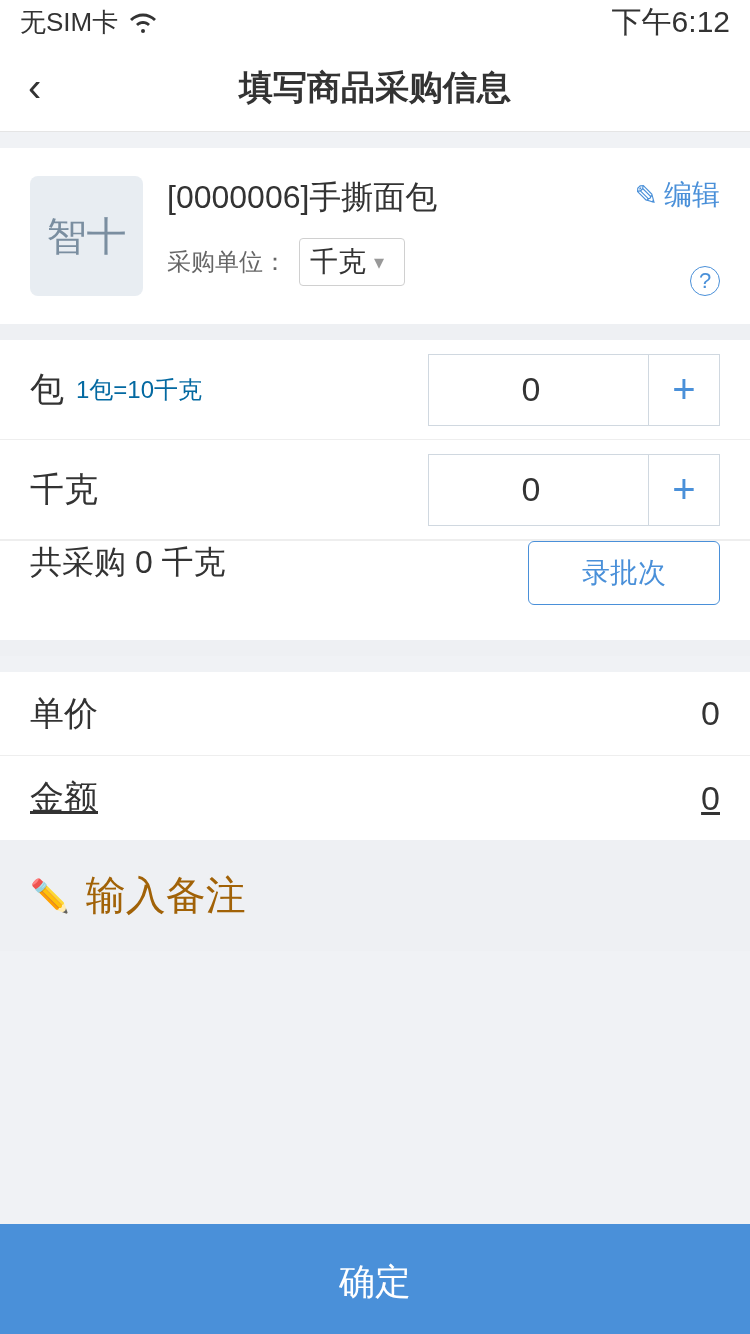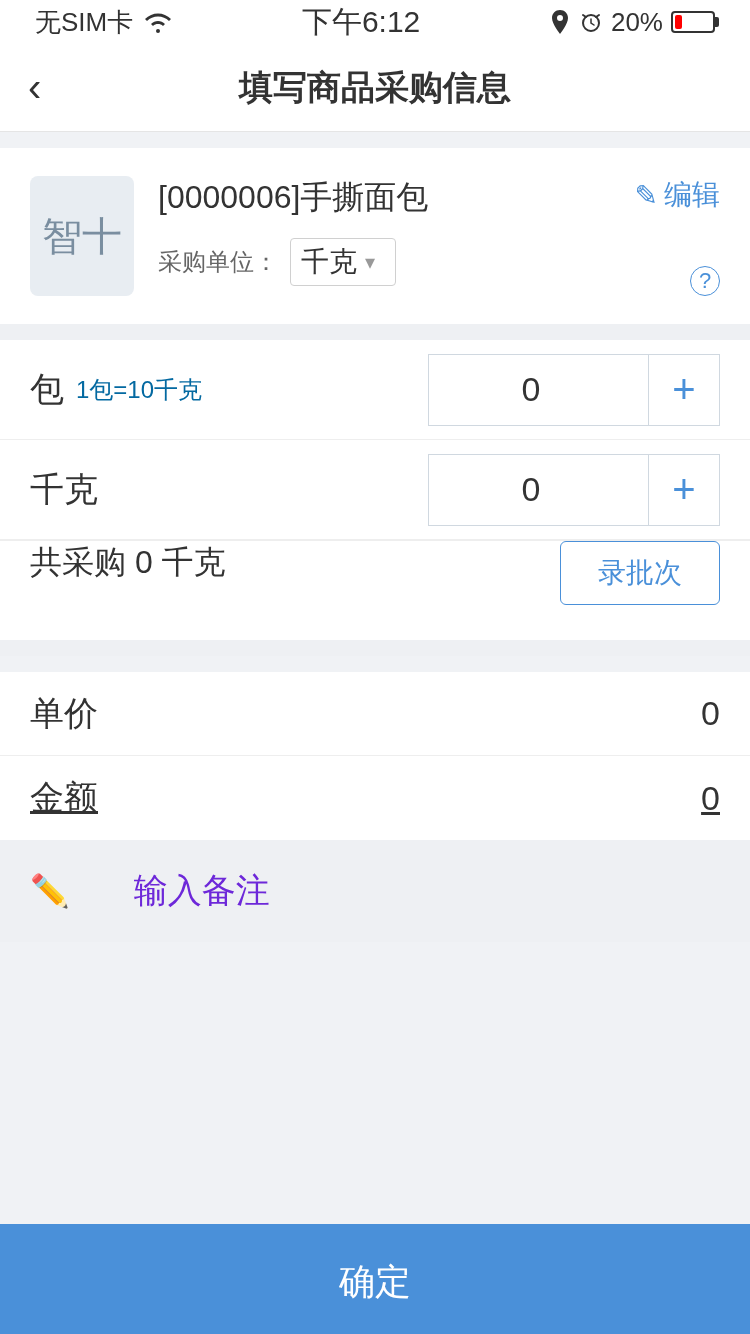--- a/index.html
+++ b/index.html
@@ -21,7 +21,7 @@
       display: flex;
       align-items: center;
       justify-content: space-between;
-      padding: 0 35px;
+      padding: 0 20px;
       font-size: 26px;
       color: #333;
     }

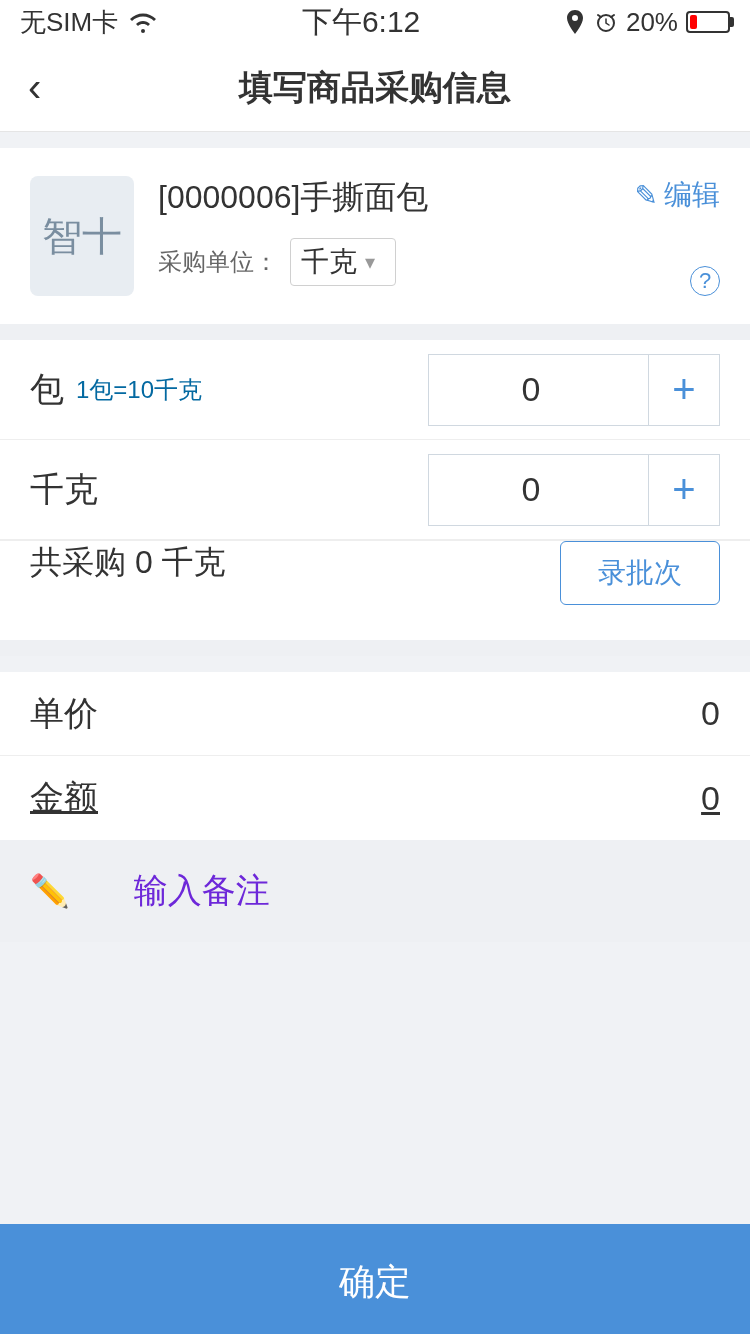--- a/index.html
+++ b/index.html
@@ -351,22 +351,6 @@
     </svg>
   </div>
   <div class="status-center">下午6:12</div>
-  <div class="status-right">
-    <svg width="22" height="24" viewBox="0 0 22 24">
-      <path d="M11 0C6.5 0 3 3.5 3 8c0 6 8 16 8 16s8-10 8-16c0-4.5-3.5-8-8-8zm0 11a3 3 0 1 1 0-6 3 3 0 0 1 0 6z" fill="#333"></path>
-    </svg>
-    <svg width="24" height="24" viewBox="0 0 24 24">
-      <circle cx="12" cy="13" r="8" fill="none" stroke="#333" stroke-width="2"></circle>
-      <path d="M12 9v4l3 2" stroke="#333" stroke-width="1.5" fill="none" stroke-linecap="round"></path>
-      <path d="M4 5l3 2M20 5l-3 2" stroke="#333" stroke-width="2" stroke-linecap="round"></path>
-    </svg>
-    <span>20%</span>
-    <div class="battery">
-      <div class="battery-body">
-        <div class="battery-fill" style="background:#f00; width:20%;"></div>
-      </div>
-    </div>
-  </div>
 </div>
 
 <div class="nav-bar">

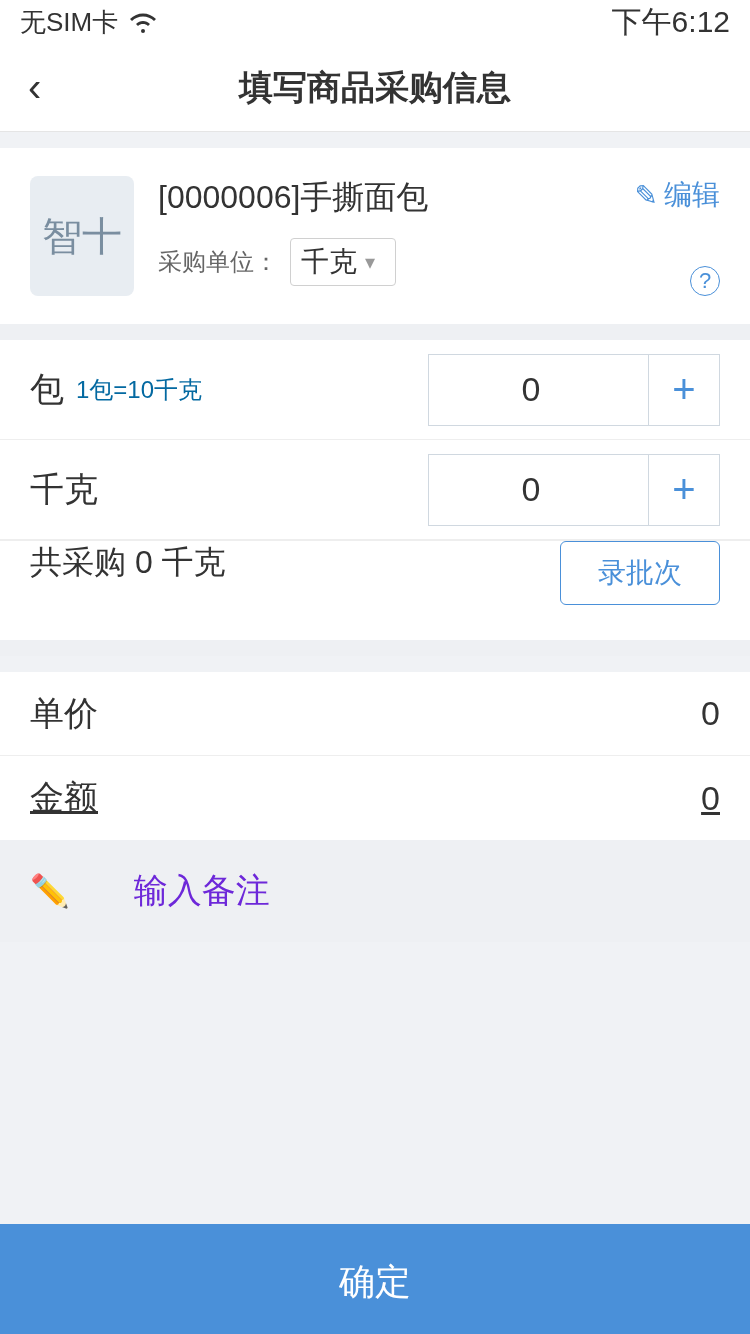--- a/index.html
+++ b/index.html
@@ -108,7 +108,7 @@
       position: relative;
     }
     .product-image {
-      width: 104px;
+      width: 113px;
       height: 120px;
       background: #e8edf2;
       border-radius: 8px;

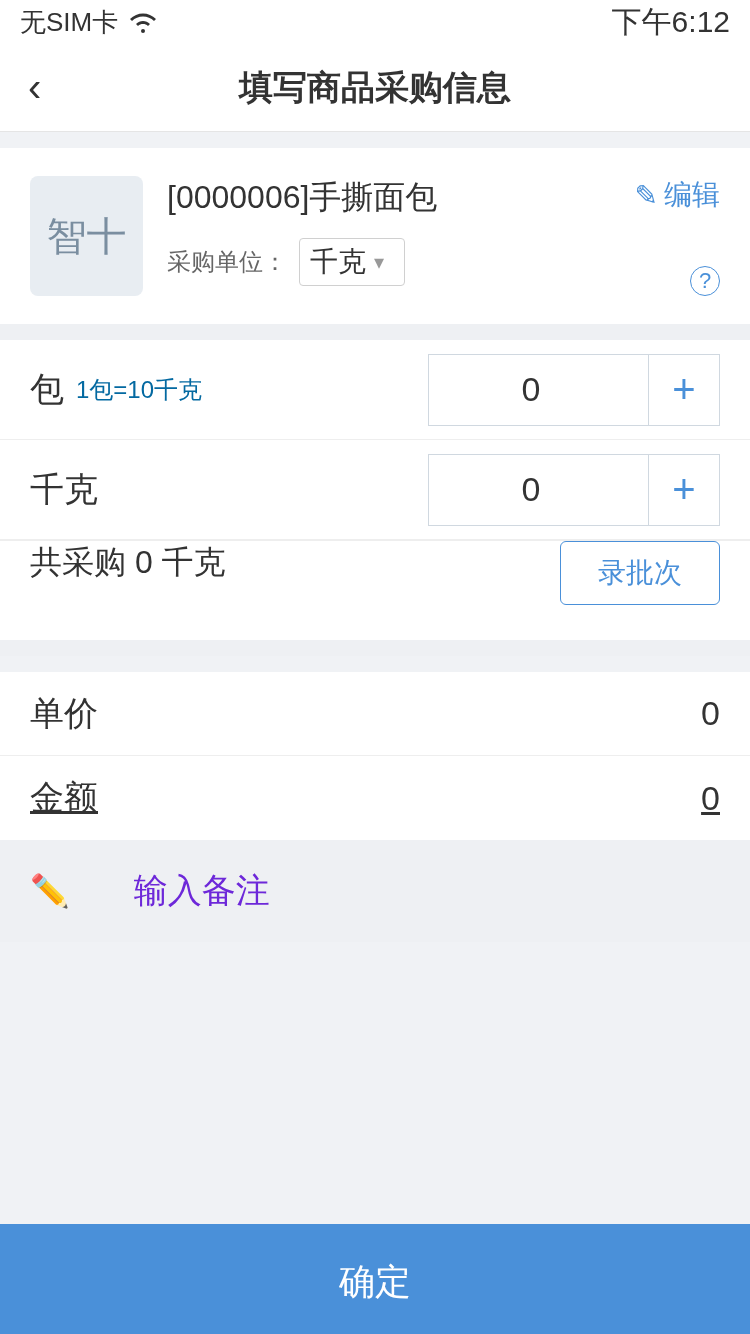--- a/index.html
+++ b/index.html
@@ -256,7 +256,7 @@
       color: #333;
     }
     .batch-btn {
-      width: 160px;
+      width: 192px;
       height: 64px;
       border: 1px solid #4a90d9;
       border-radius: 6px;

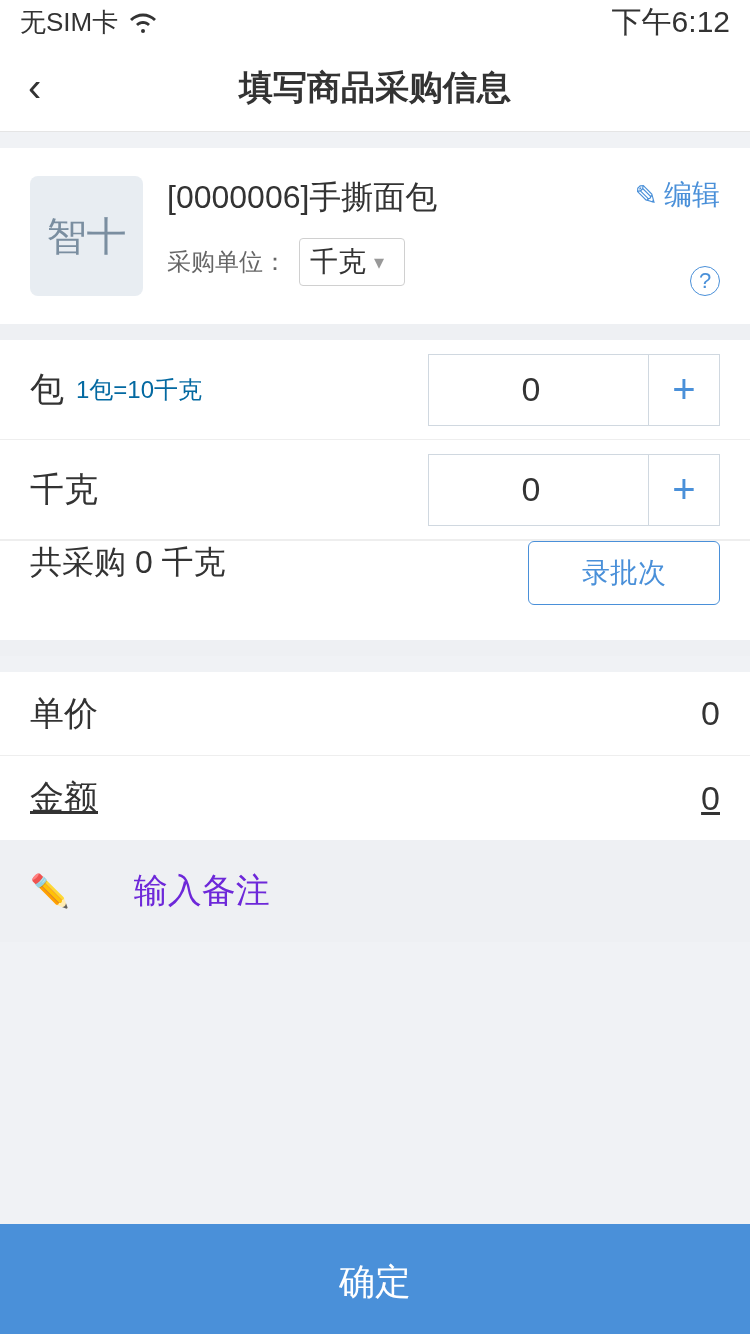--- a/index.html
+++ b/index.html
@@ -310,9 +310,8 @@
       color: #999;
     }
     .remark-placeholder {
-      font-size: 34px;
-      color: #6d28d9;
-      margin-left: 48px;
+      font-size: 40px;
+      color: #a16207;
     }
 
     

